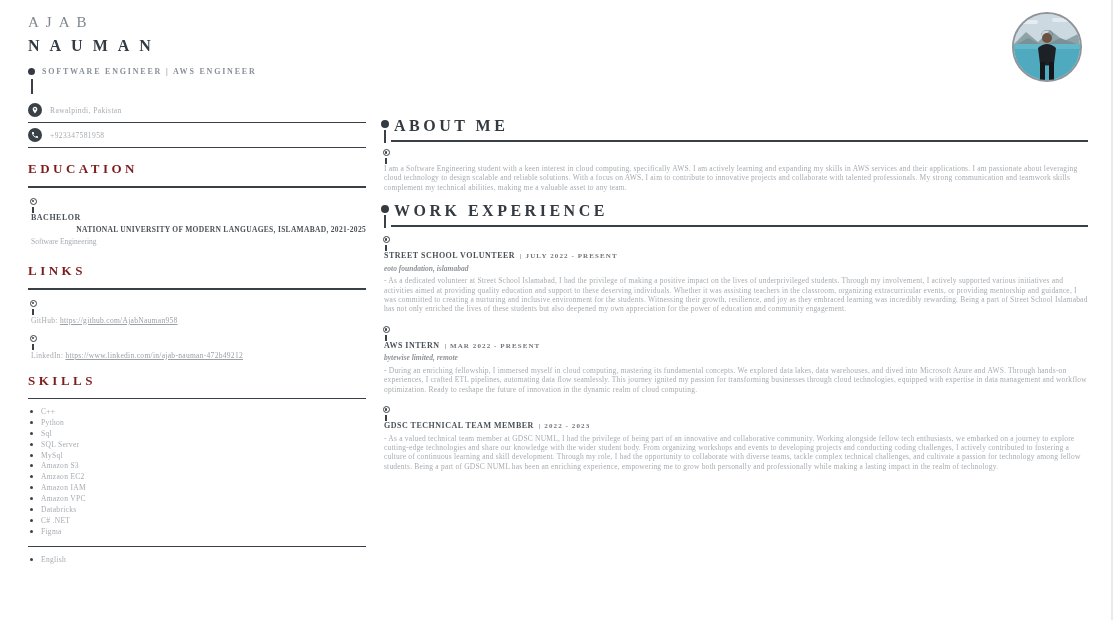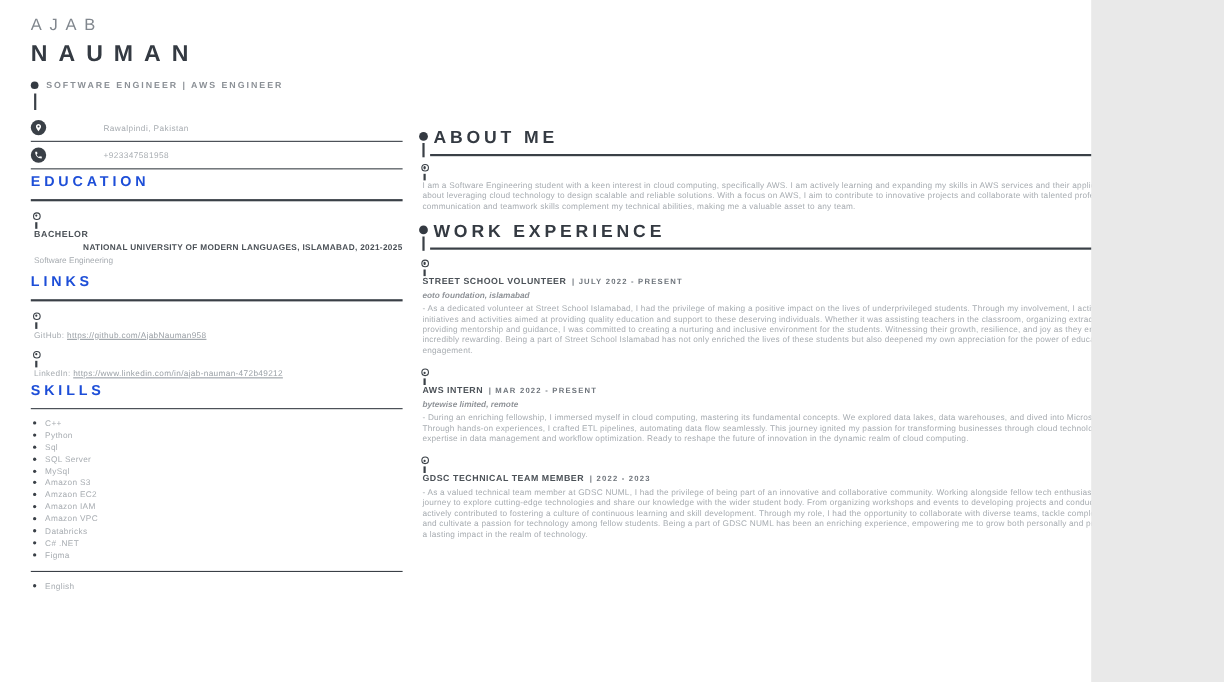--- a/index.html
+++ b/index.html
@@ -6,9 +6,9 @@
   html,body { background:#e9e9e9; }
   #page {
     position:relative;
-    width:992px; height:620px;
+    width:1111px; height:620px;
     background:#ffffff;
-    font-family:Liberation Sans, sans-serif;
+    font-family:Liberation Serif, serif;
     color:#3a4047;
     overflow:hidden;
   }

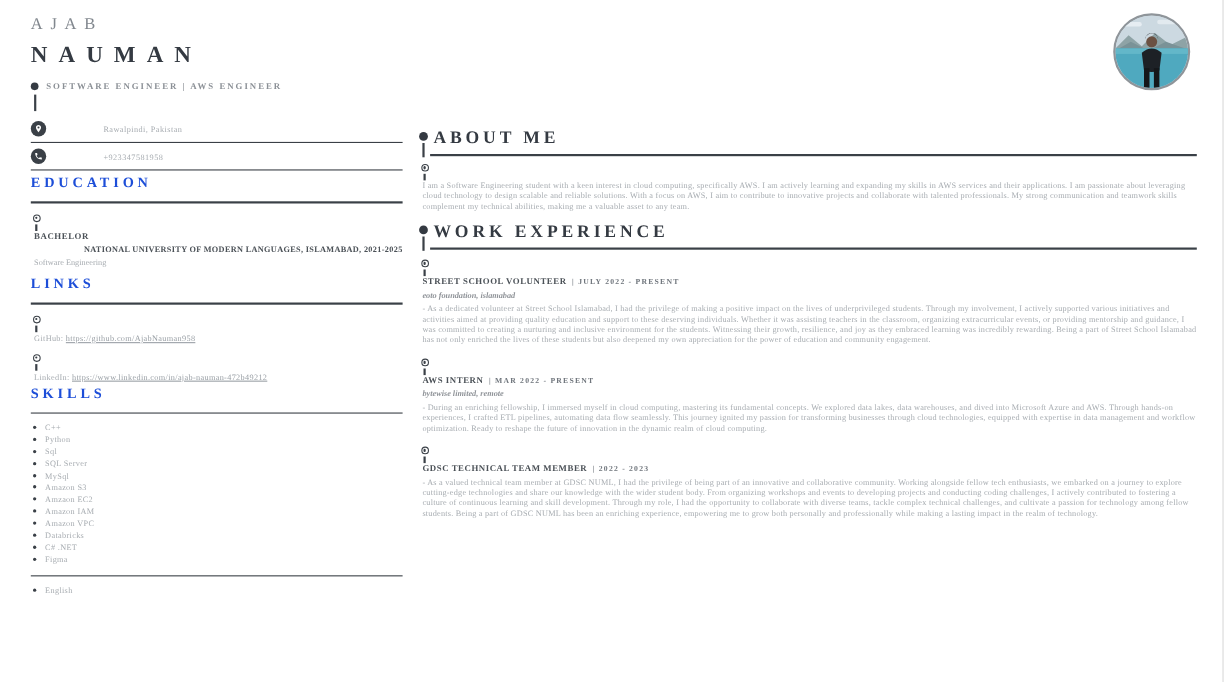--- a/index.html
+++ b/index.html
@@ -22,7 +22,7 @@
   }
   .name-last {
     margin-top:6px;
-    font-size:21px; font-weight:700; letter-spacing:10px;
+    font-size:16px; font-weight:700; letter-spacing:10px;
     color:#343a42;
   }
   .role-row { display:flex; align-items:center; gap:7px; margin-top:12px; }

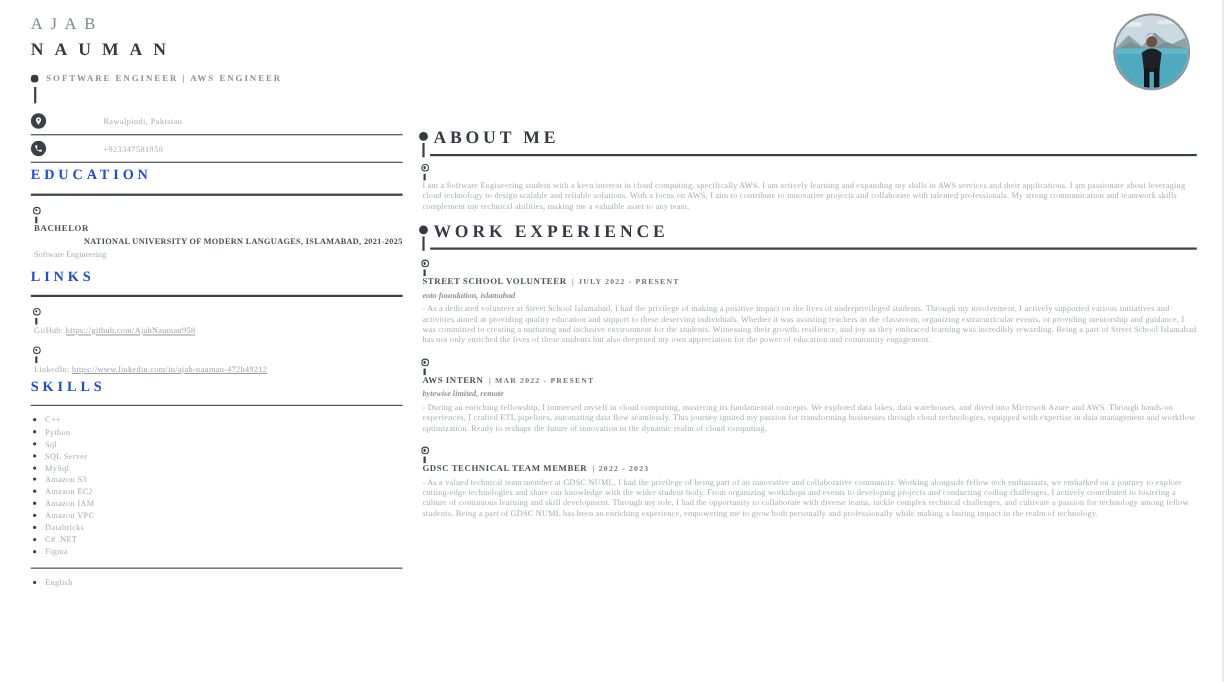--- a/index.html
+++ b/index.html
@@ -44,7 +44,7 @@
     display:flex; align-items:center; justify-content:center; flex:0 0 auto;
   }
   .c-icon svg { display:block; }
-  .contact-text { font-size:7.5px; color:#a7acb1; letter-spacing:.4px;margin-left:44px; }
+  .contact-text { font-size:7.5px; color:#a7acb1; letter-spacing:.4px; }
 
   .l-heading {
     margin-top:3px;

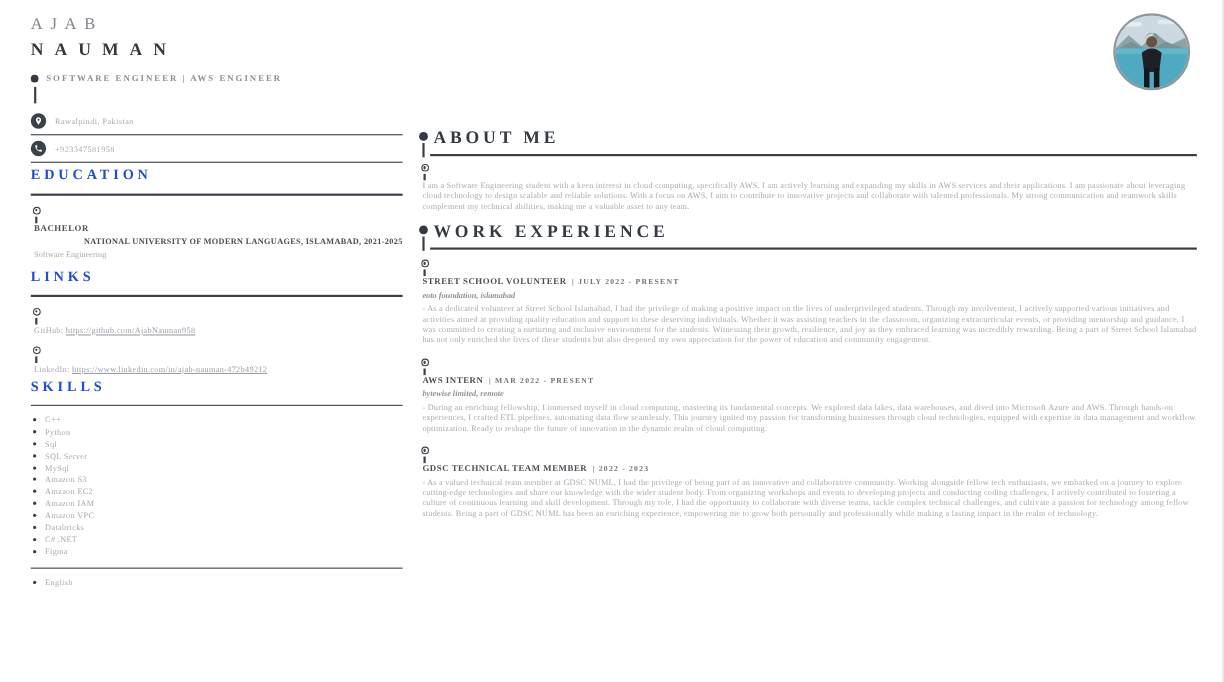--- a/index.html
+++ b/index.html
@@ -47,8 +47,8 @@
   .contact-text { font-size:7.5px; color:#a7acb1; letter-spacing:.4px; }
 
   .l-heading {
-    margin-top:3px;
-    font-size:13px; font-weight:700; letter-spacing:3.5px; color:#1d4ed8;
+    margin-top:13px;
+    font-size:13px; font-weight:700; letter-spacing:3.5px; color:#7f1d1d;
   }
   .l-rule { height:1.5px; background:#3a4047; margin-top:9px; }
 

